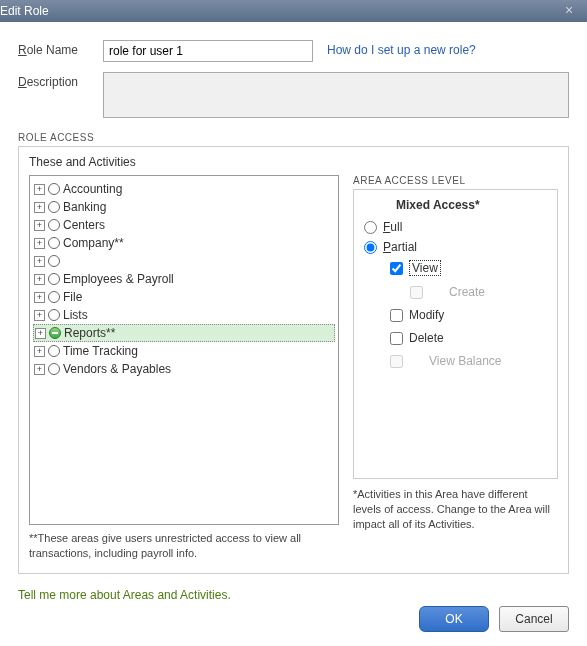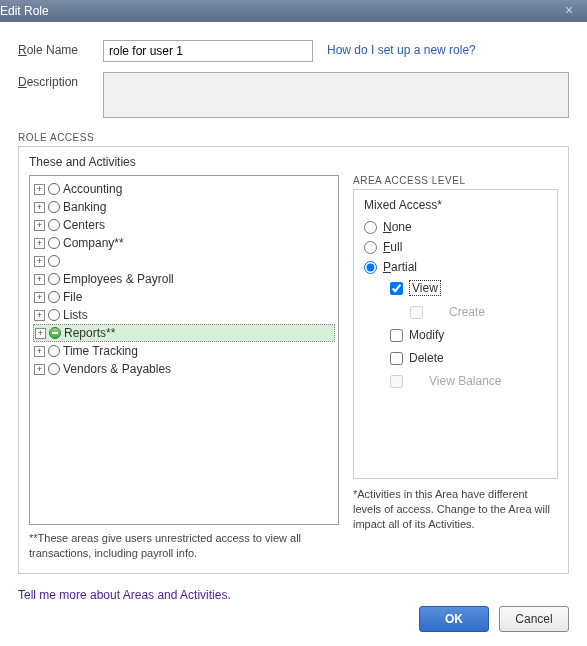--- a/index.html
+++ b/index.html
@@ -28,7 +28,7 @@
 .right-col { flex: 1; }
 .aal-label { font-size: 10px; color: #555; letter-spacing: 0.5px; margin-bottom: 3px; }
 .aal-box { border: 1px solid #ccc; padding: 8px 10px 10px 10px; height: 290px; }
-.aal-title { font-weight: normal; margin-bottom: 8px; }
+.aal-title { font-weight: bold; margin-bottom: 8px; margin-left: 32px; }
 .radio-row { display: flex; align-items: center; gap: 6px; margin-bottom: 6px; }
 .radio-row input { cursor: pointer; }
 .radio-row label { cursor: pointer; }

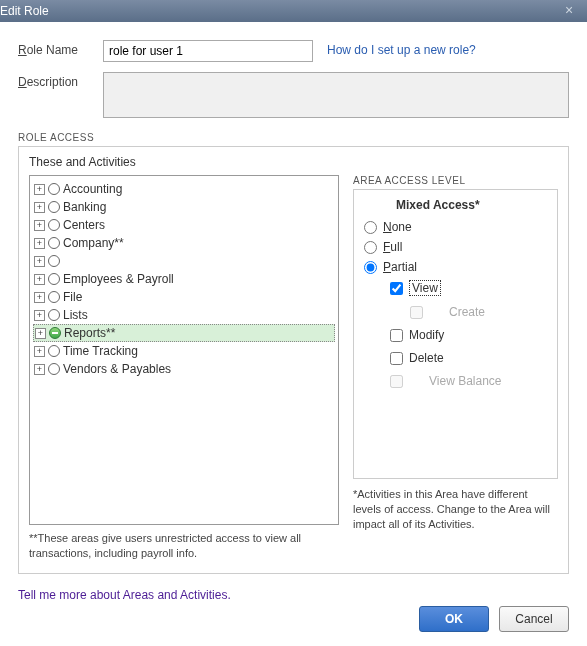--- a/index.html
+++ b/index.html
@@ -137,10 +137,6 @@
 
           <div class="radio-row">
             <input type="radio" name="acc" style="">
-            <label><span class="ul">N</span><span>one</span></label>
-          </div>
-          <div class="radio-row">
-            <input type="radio" name="acc" style="">
             <label><span class="ul">F</span><span>ull</span></label>
           </div>
           <div class="radio-row">

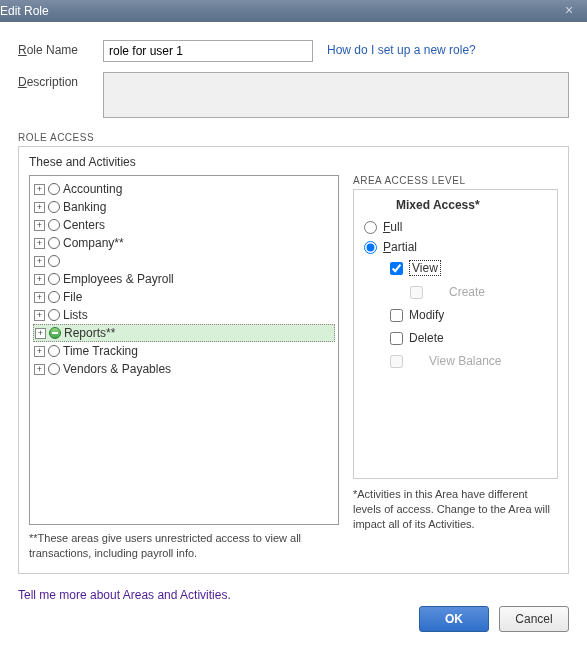--- a/index.html
+++ b/index.html
@@ -39,7 +39,7 @@
 .check-row .boxed { border: 1px dotted #333; padding: 0 2px; }
 .footnote { font-size: 11px; color: #444; margin-top: 8px; line-height: 1.35; }
 .tree-note { font-size: 11px; color: #444; margin-top: 6px; line-height: 1.35; width: 310px; }
-.bottom-link { color: #4c1d95; margin-top: 14px; display: inline-block; cursor: pointer; font-size: 12px; }
+.bottom-link { color: #4d7c0f; margin-top: 14px; display: inline-block; cursor: pointer; font-size: 12px; }
 .button-bar { position: absolute; bottom: 14px; right: 18px; display: flex; gap: 10px; }
 .btn { width: 70px; height: 26px; border: 1px solid #888; border-radius: 3px; cursor: pointer; font-size: 12px; }
 .btn-ok { background: linear-gradient(#5a8edc, #2f6fc9); color: #fff; border-color: #2a5da0; font-weight: bold; }

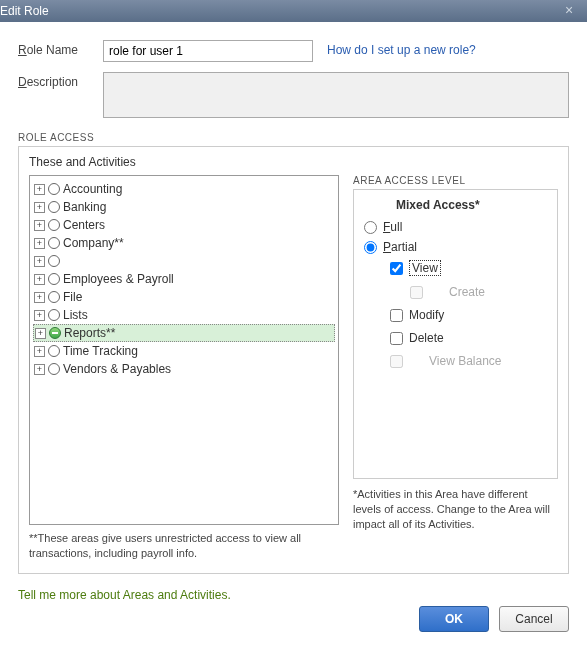--- a/index.html
+++ b/index.html
@@ -42,7 +42,7 @@
 .bottom-link { color: #4d7c0f; margin-top: 14px; display: inline-block; cursor: pointer; font-size: 12px; }
 .button-bar { position: absolute; bottom: 14px; right: 18px; display: flex; gap: 10px; }
 .btn { width: 70px; height: 26px; border: 1px solid #888; border-radius: 3px; cursor: pointer; font-size: 12px; }
-.btn-ok { background: linear-gradient(#5a8edc, #2f6fc9); color: #fff; border-color: #2a5da0; font-weight: bold; }
+.btn-ok { background: linear-gradient(#5a8edc, #2f6fc9); color: #fff; border-color: #2a5da0; font-weight: normal; border-radius: 6px; }
 .btn-cancel { background: linear-gradient(#fafafa, #e8e8e8); color: #333; }
 input[type=radio], input[type=checkbox] { margin: 0; }
 </style>

